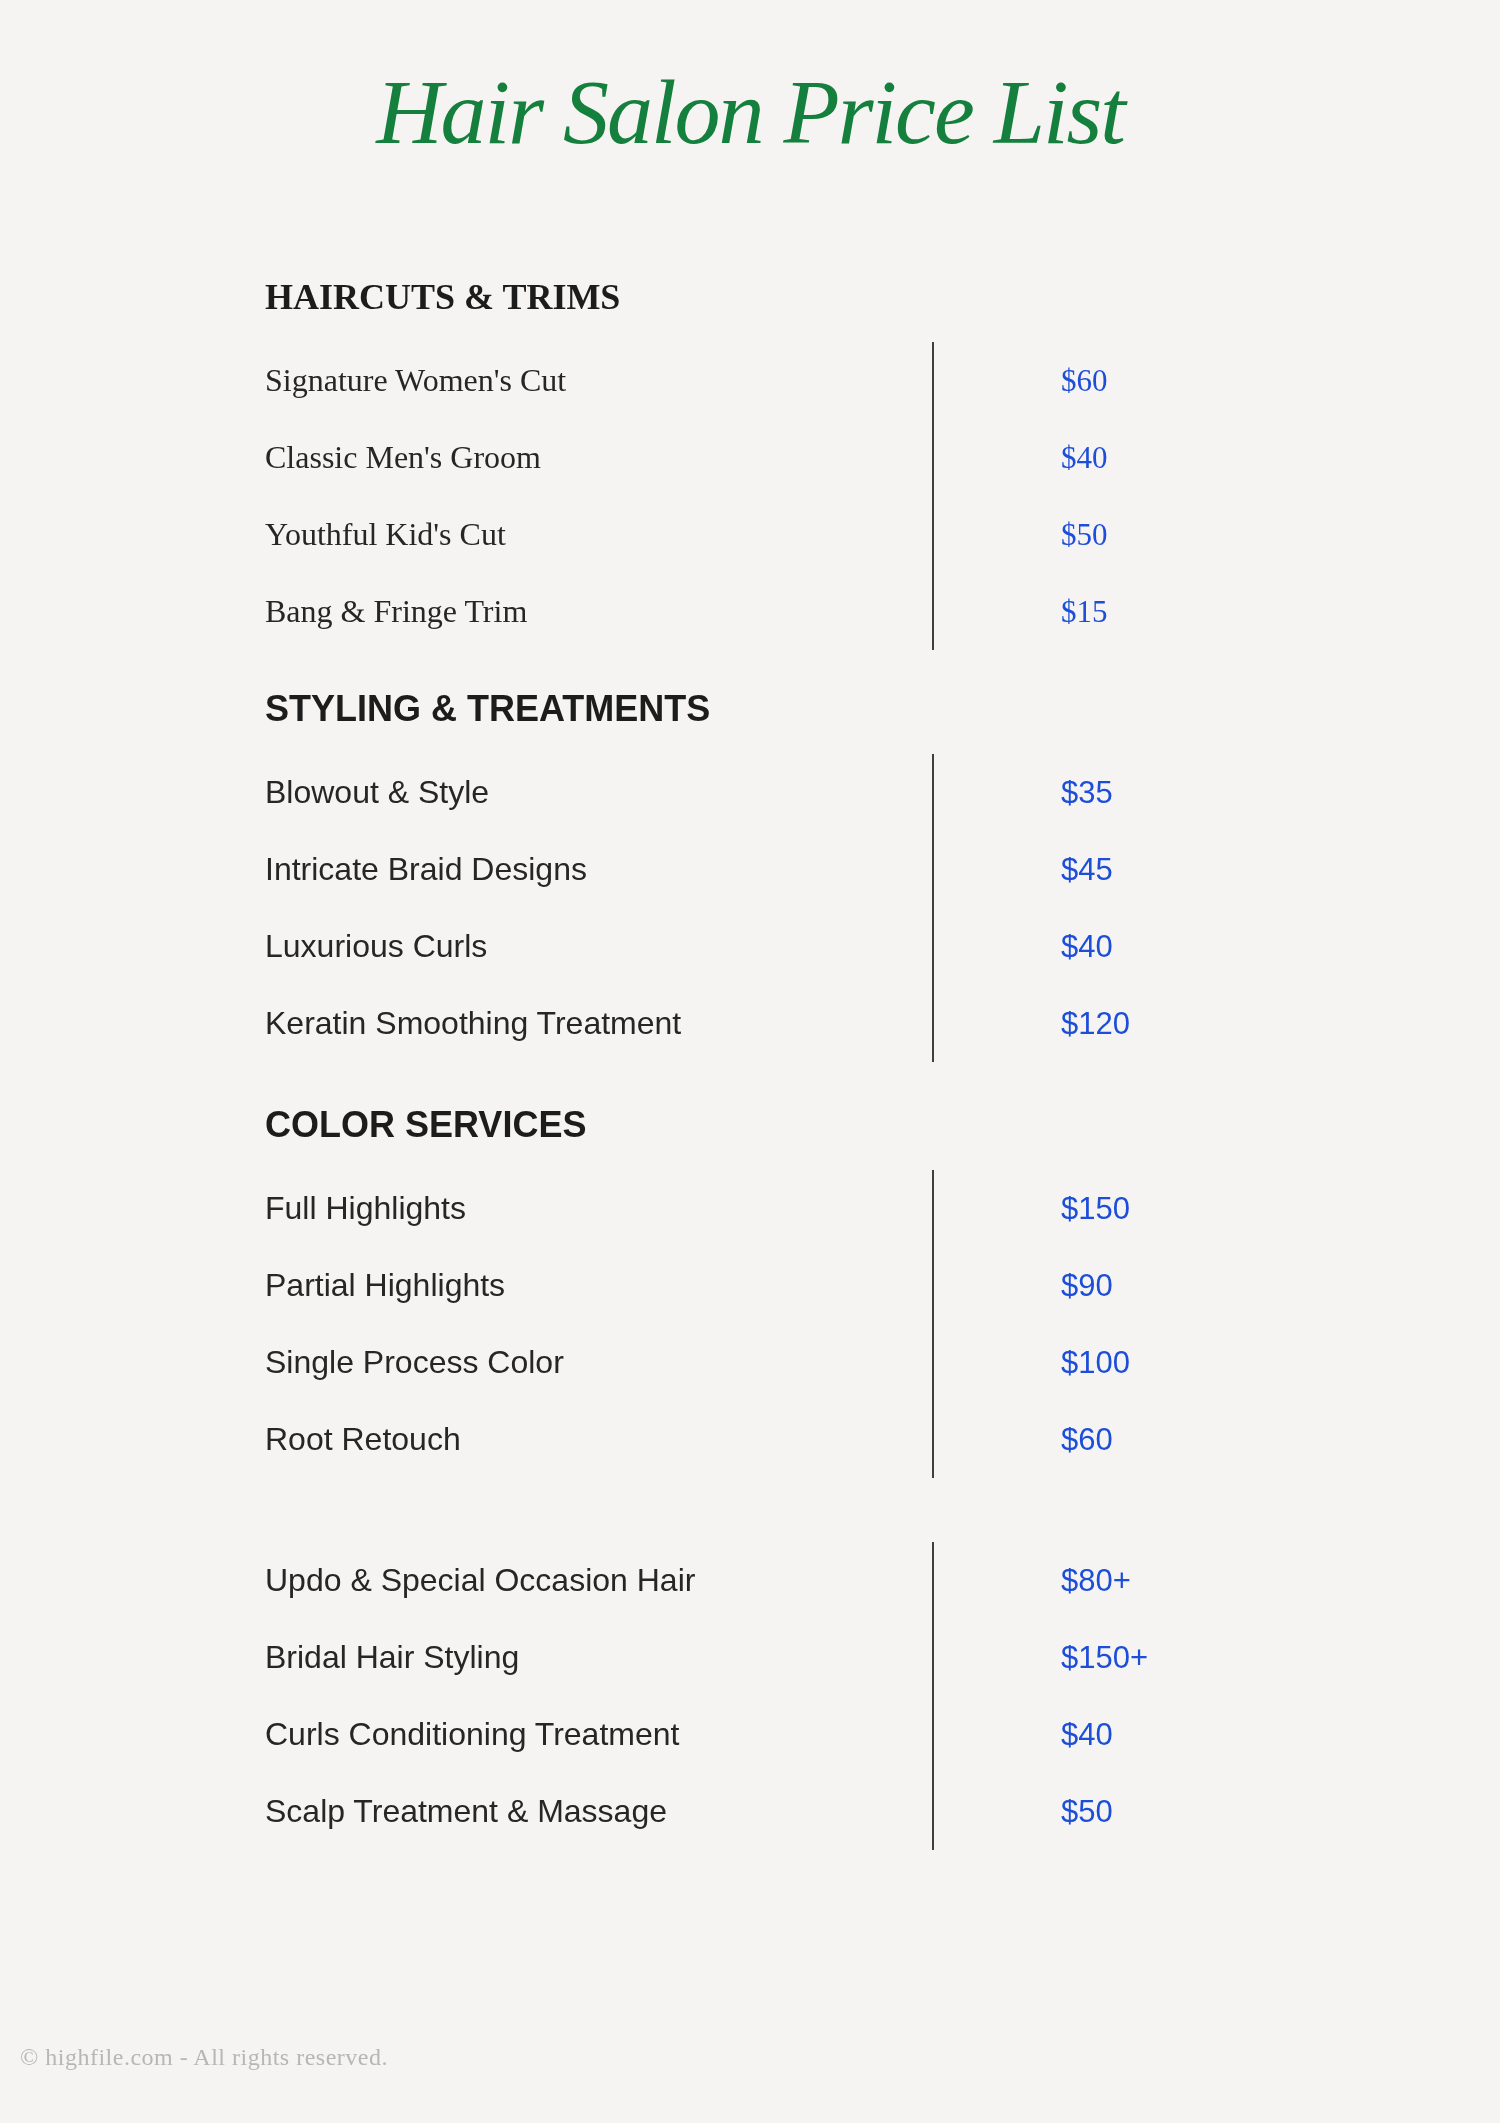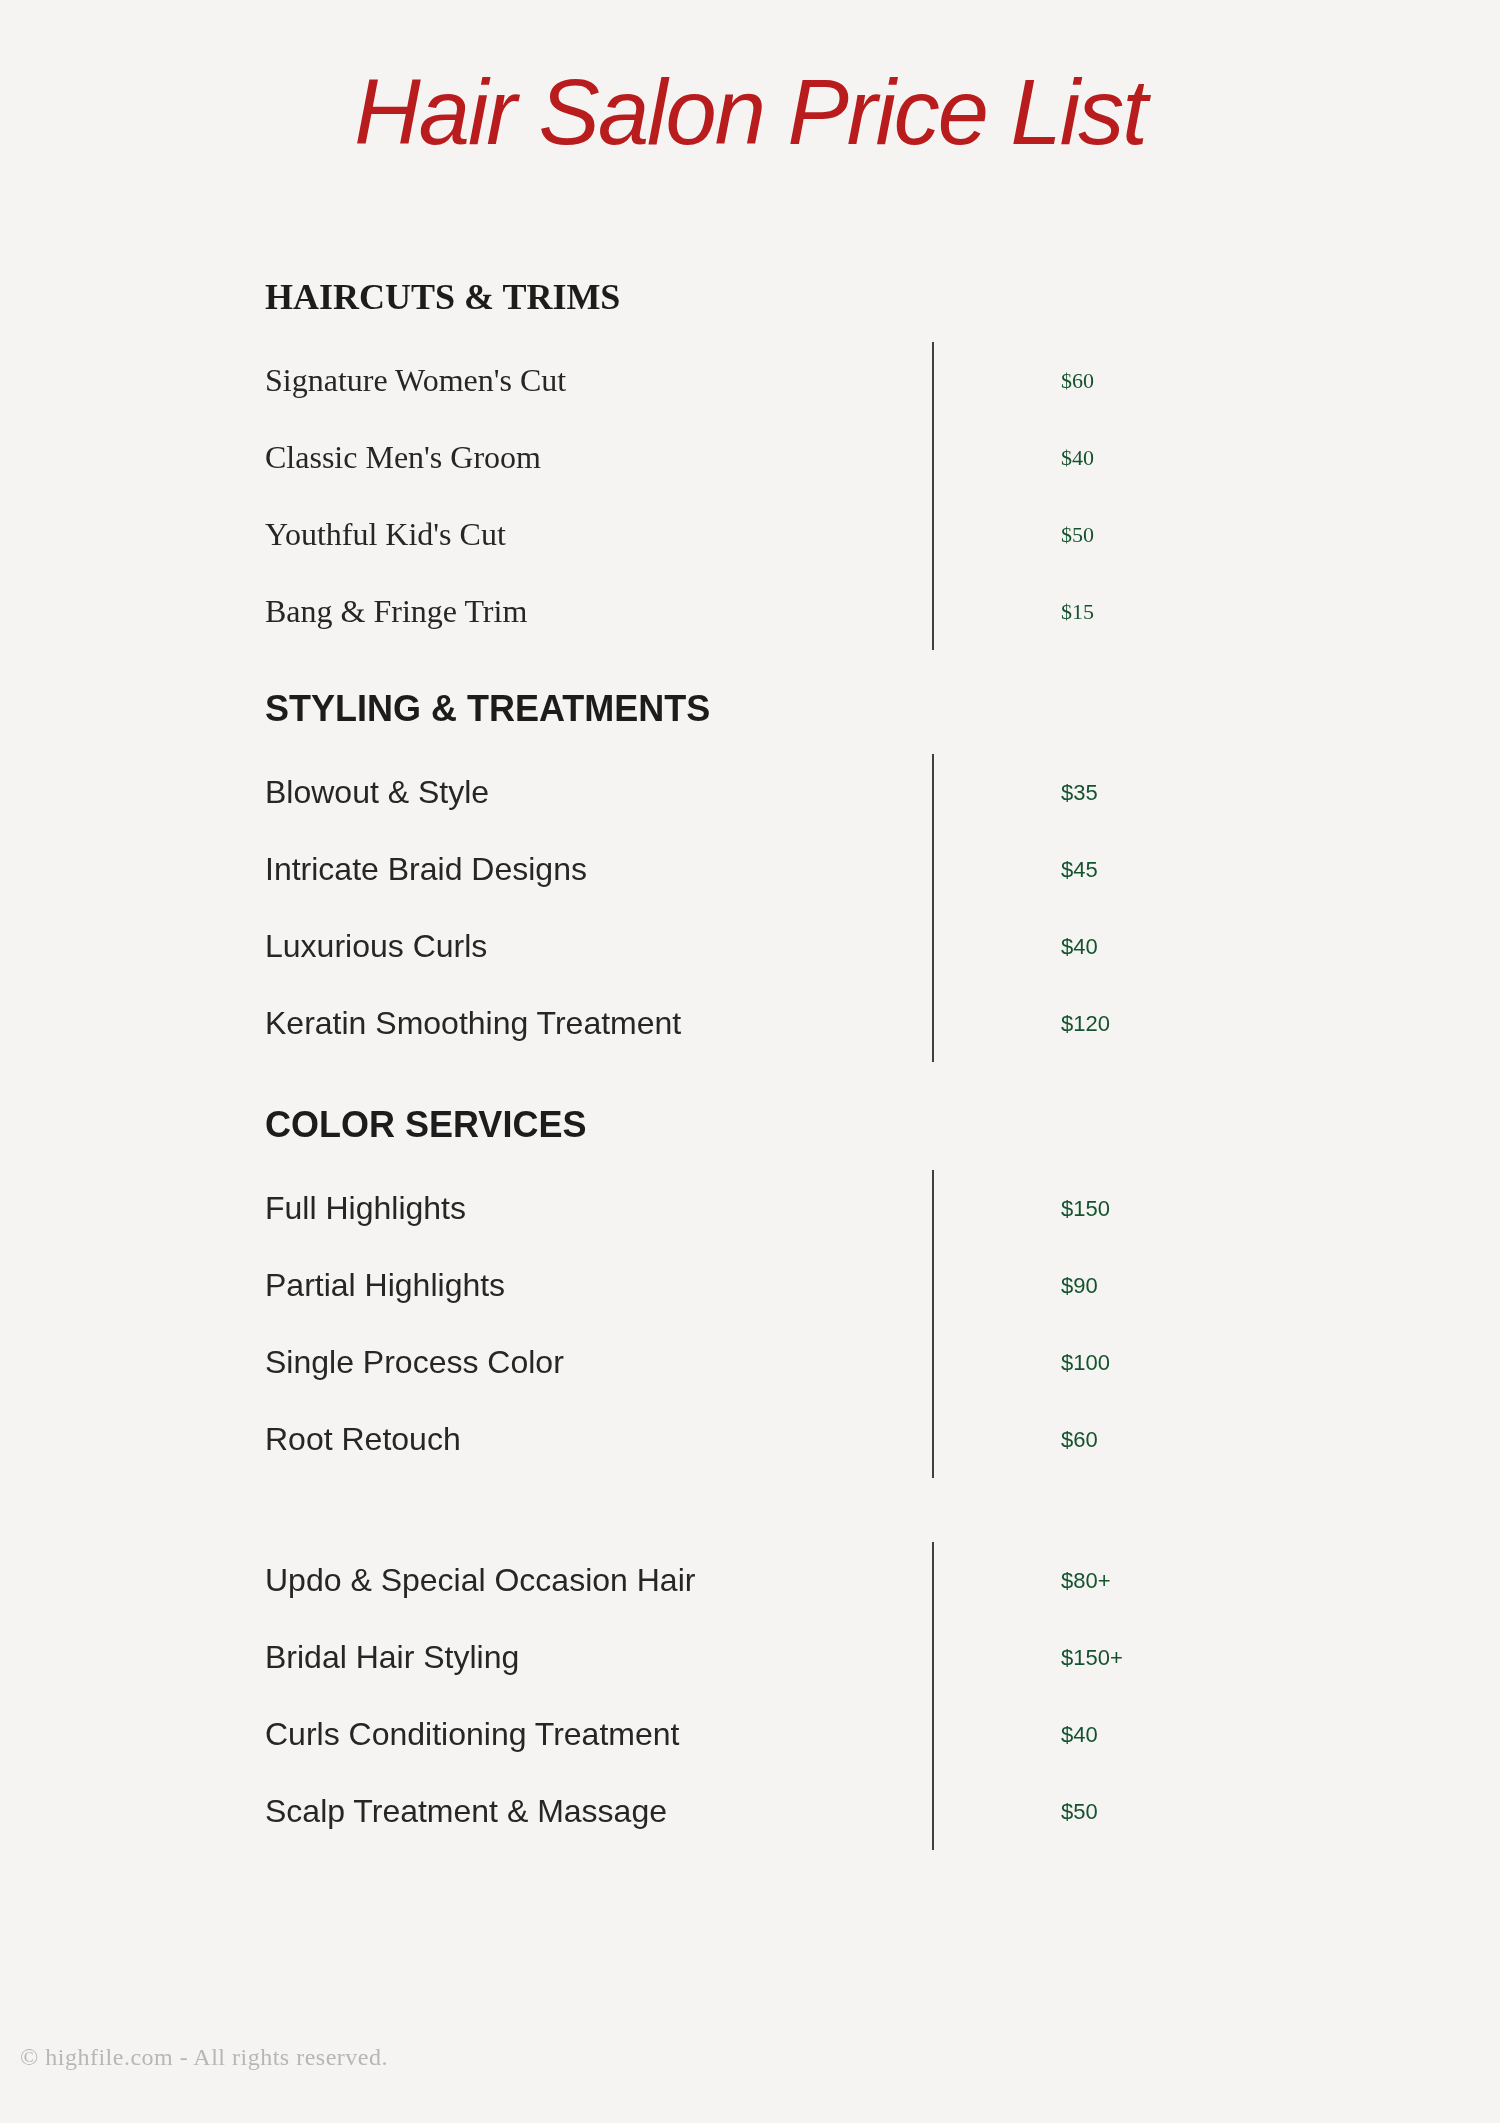--- a/index.html
+++ b/index.html
@@ -21,12 +21,12 @@
     left: 0;
     right: 0;
     text-align: center;
-    font-family: Liberation Sans, sans-serif;
+    font-family: Liberation Serif, serif;
     font-style: italic;
     font-weight: 400;
     font-size: 92px;
     line-height: 120px;
-    color: #b91c1c;
+    color: #15803d;
     letter-spacing: -2px;
   }
 

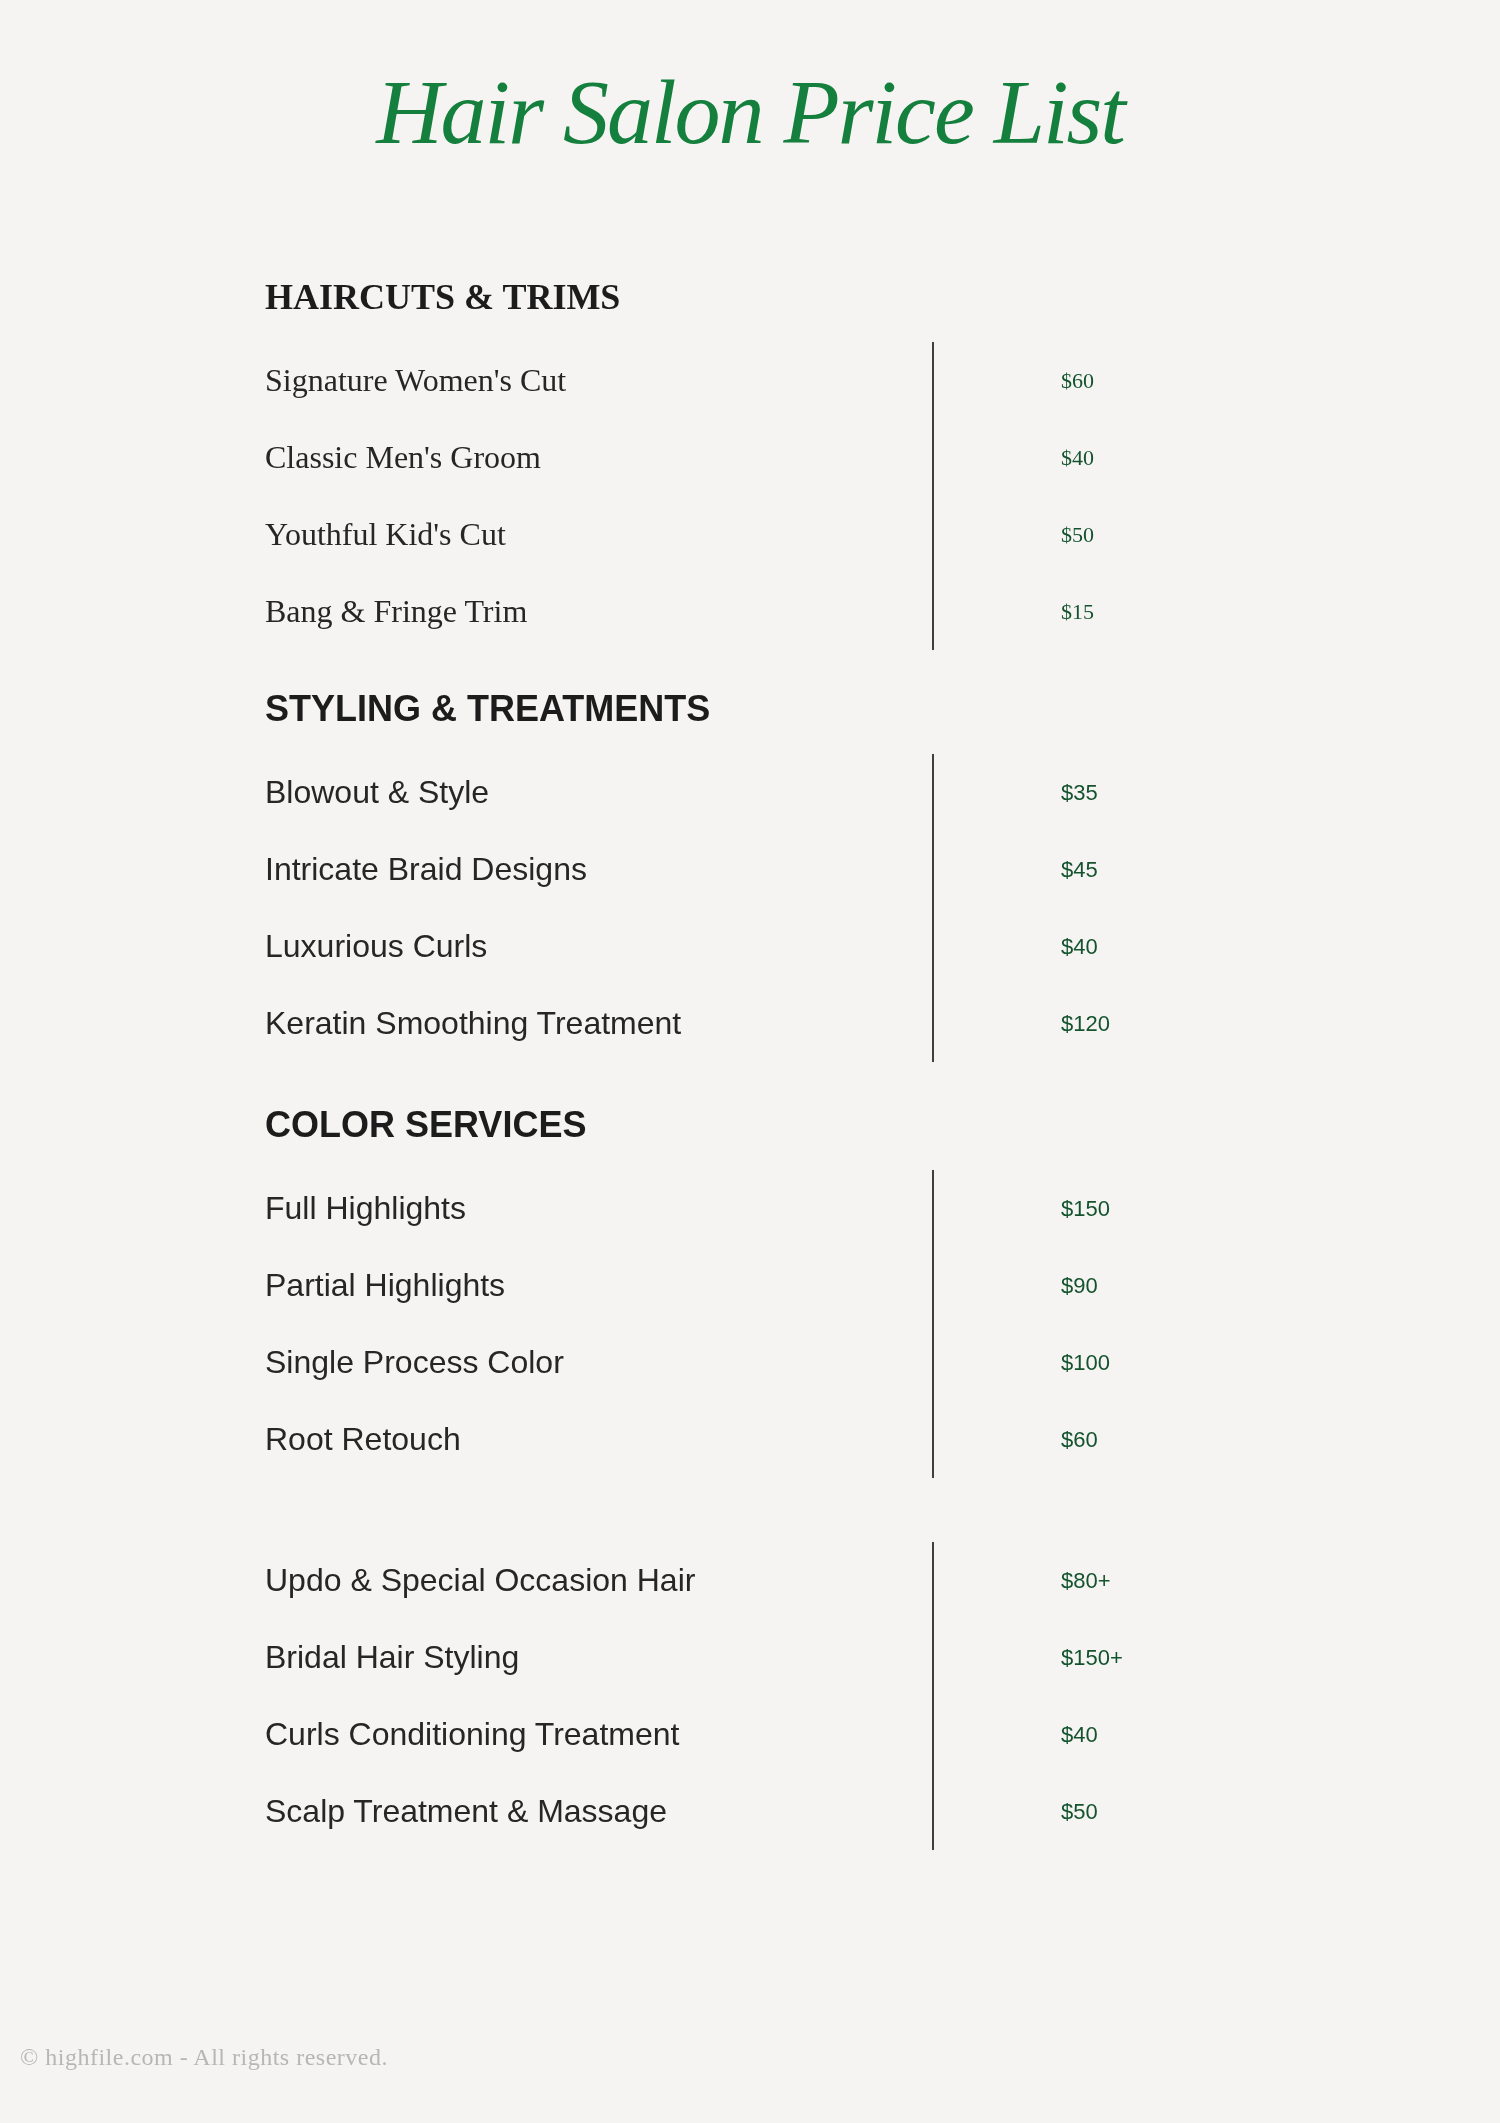--- a/index.html
+++ b/index.html
@@ -76,8 +76,8 @@
     color: #262626;
   }
   .service-price {
-    font-size: 22px;
-    color: #14532d;
+    font-size: 31px;
+    color: #1d4ed8;
     text-align: center;
   }
 

